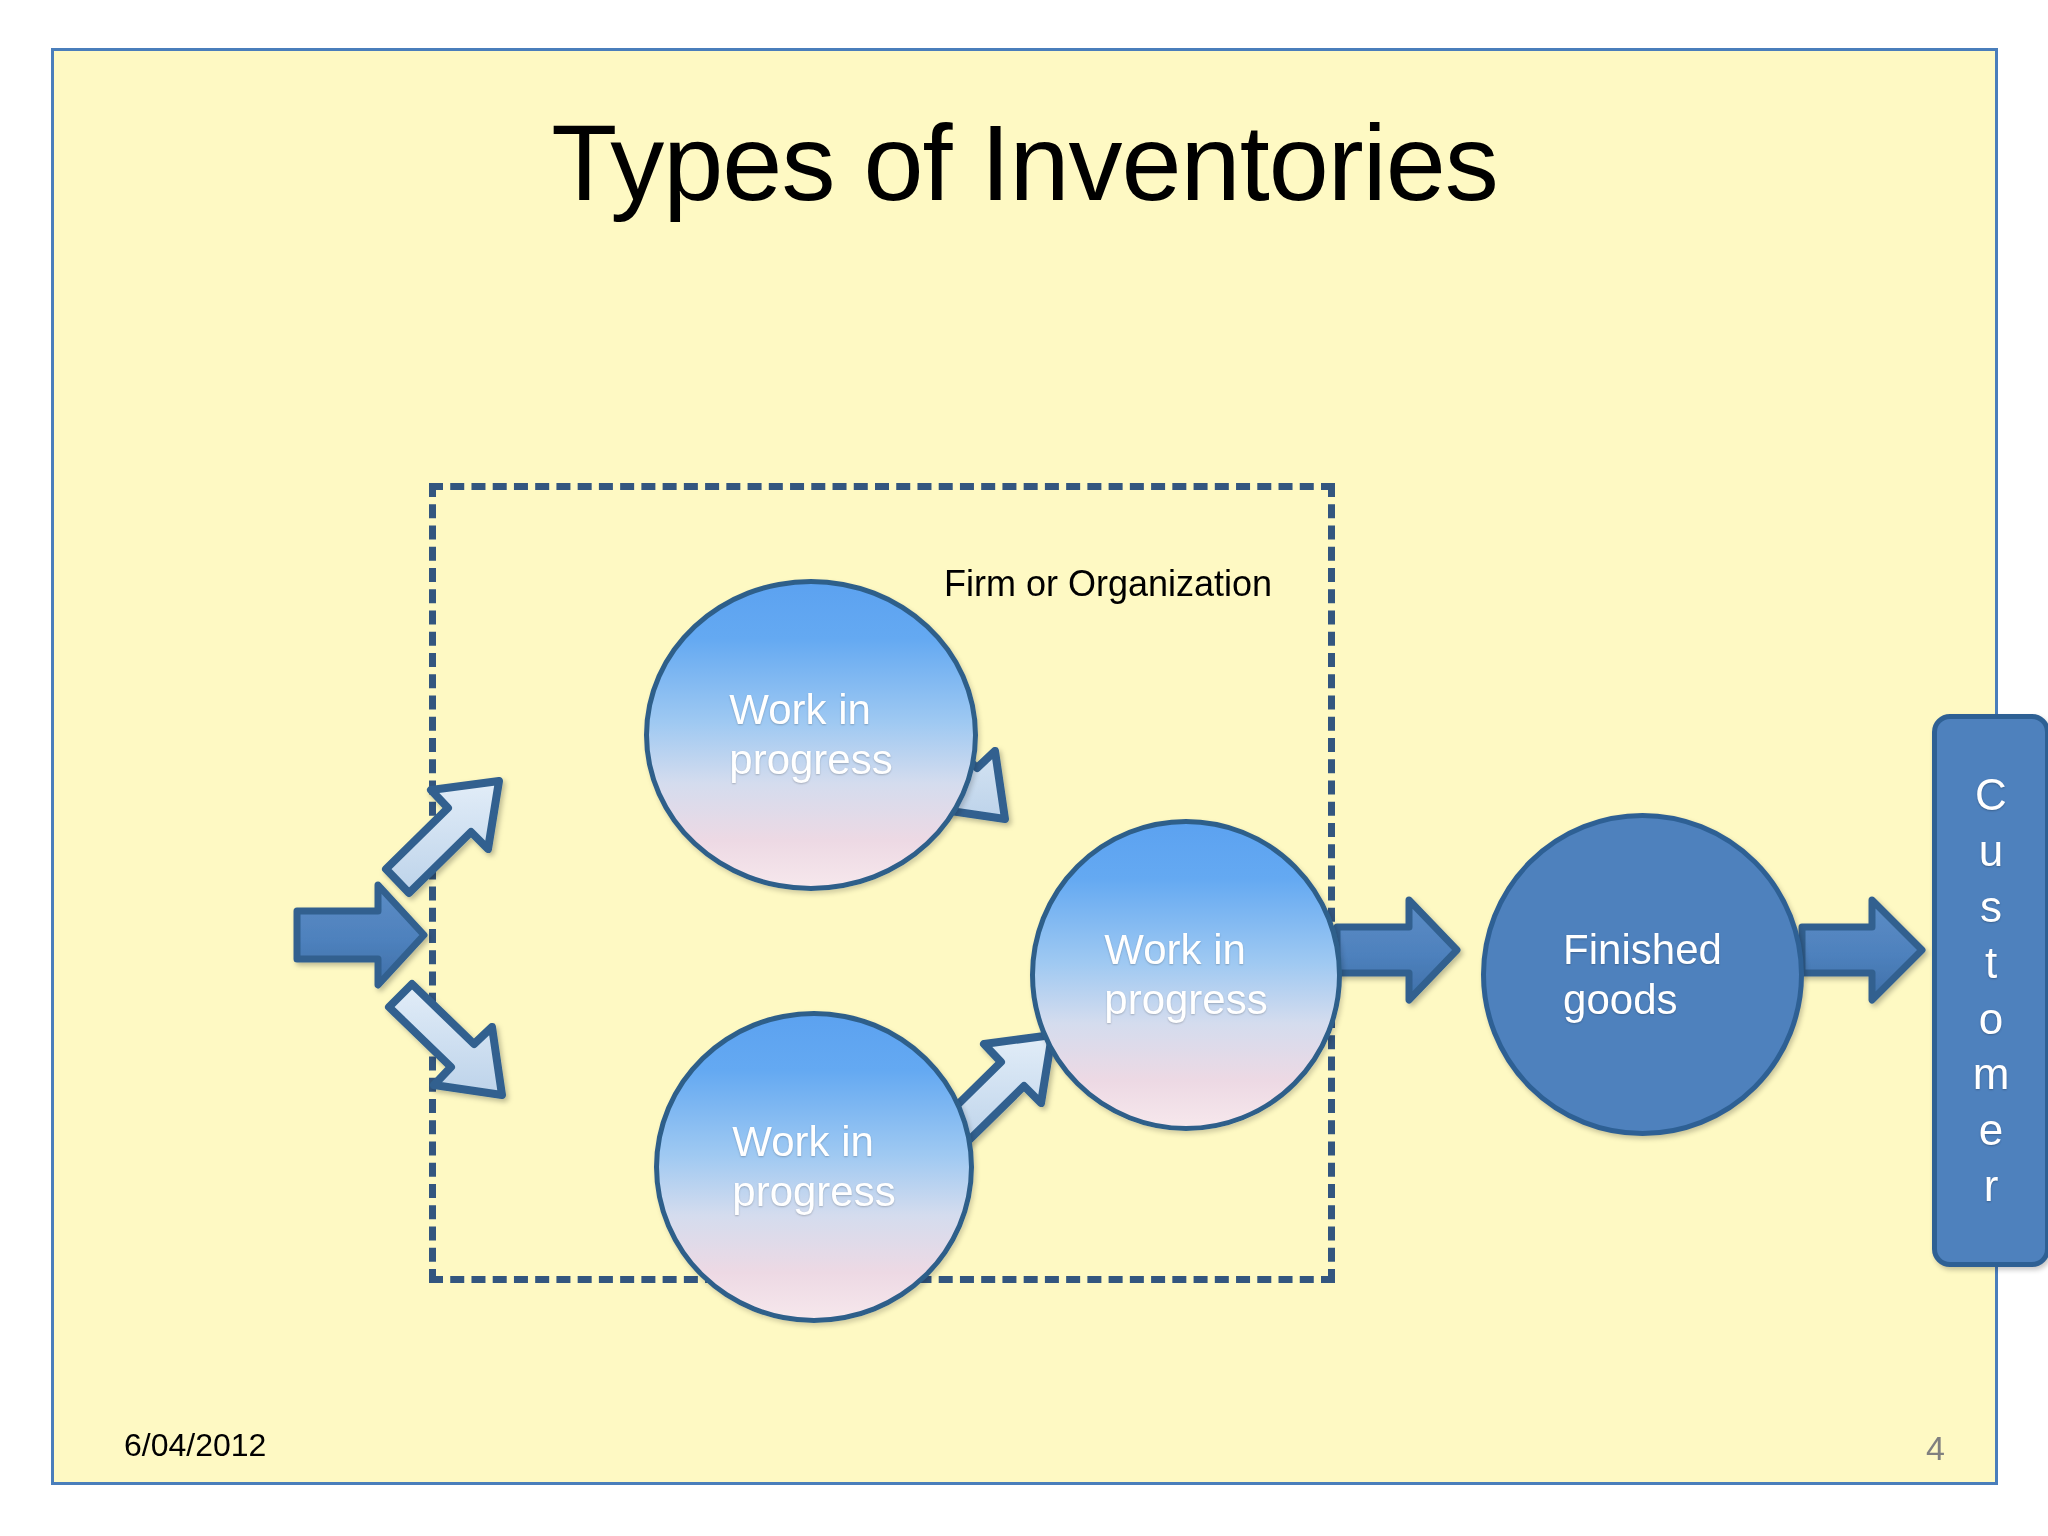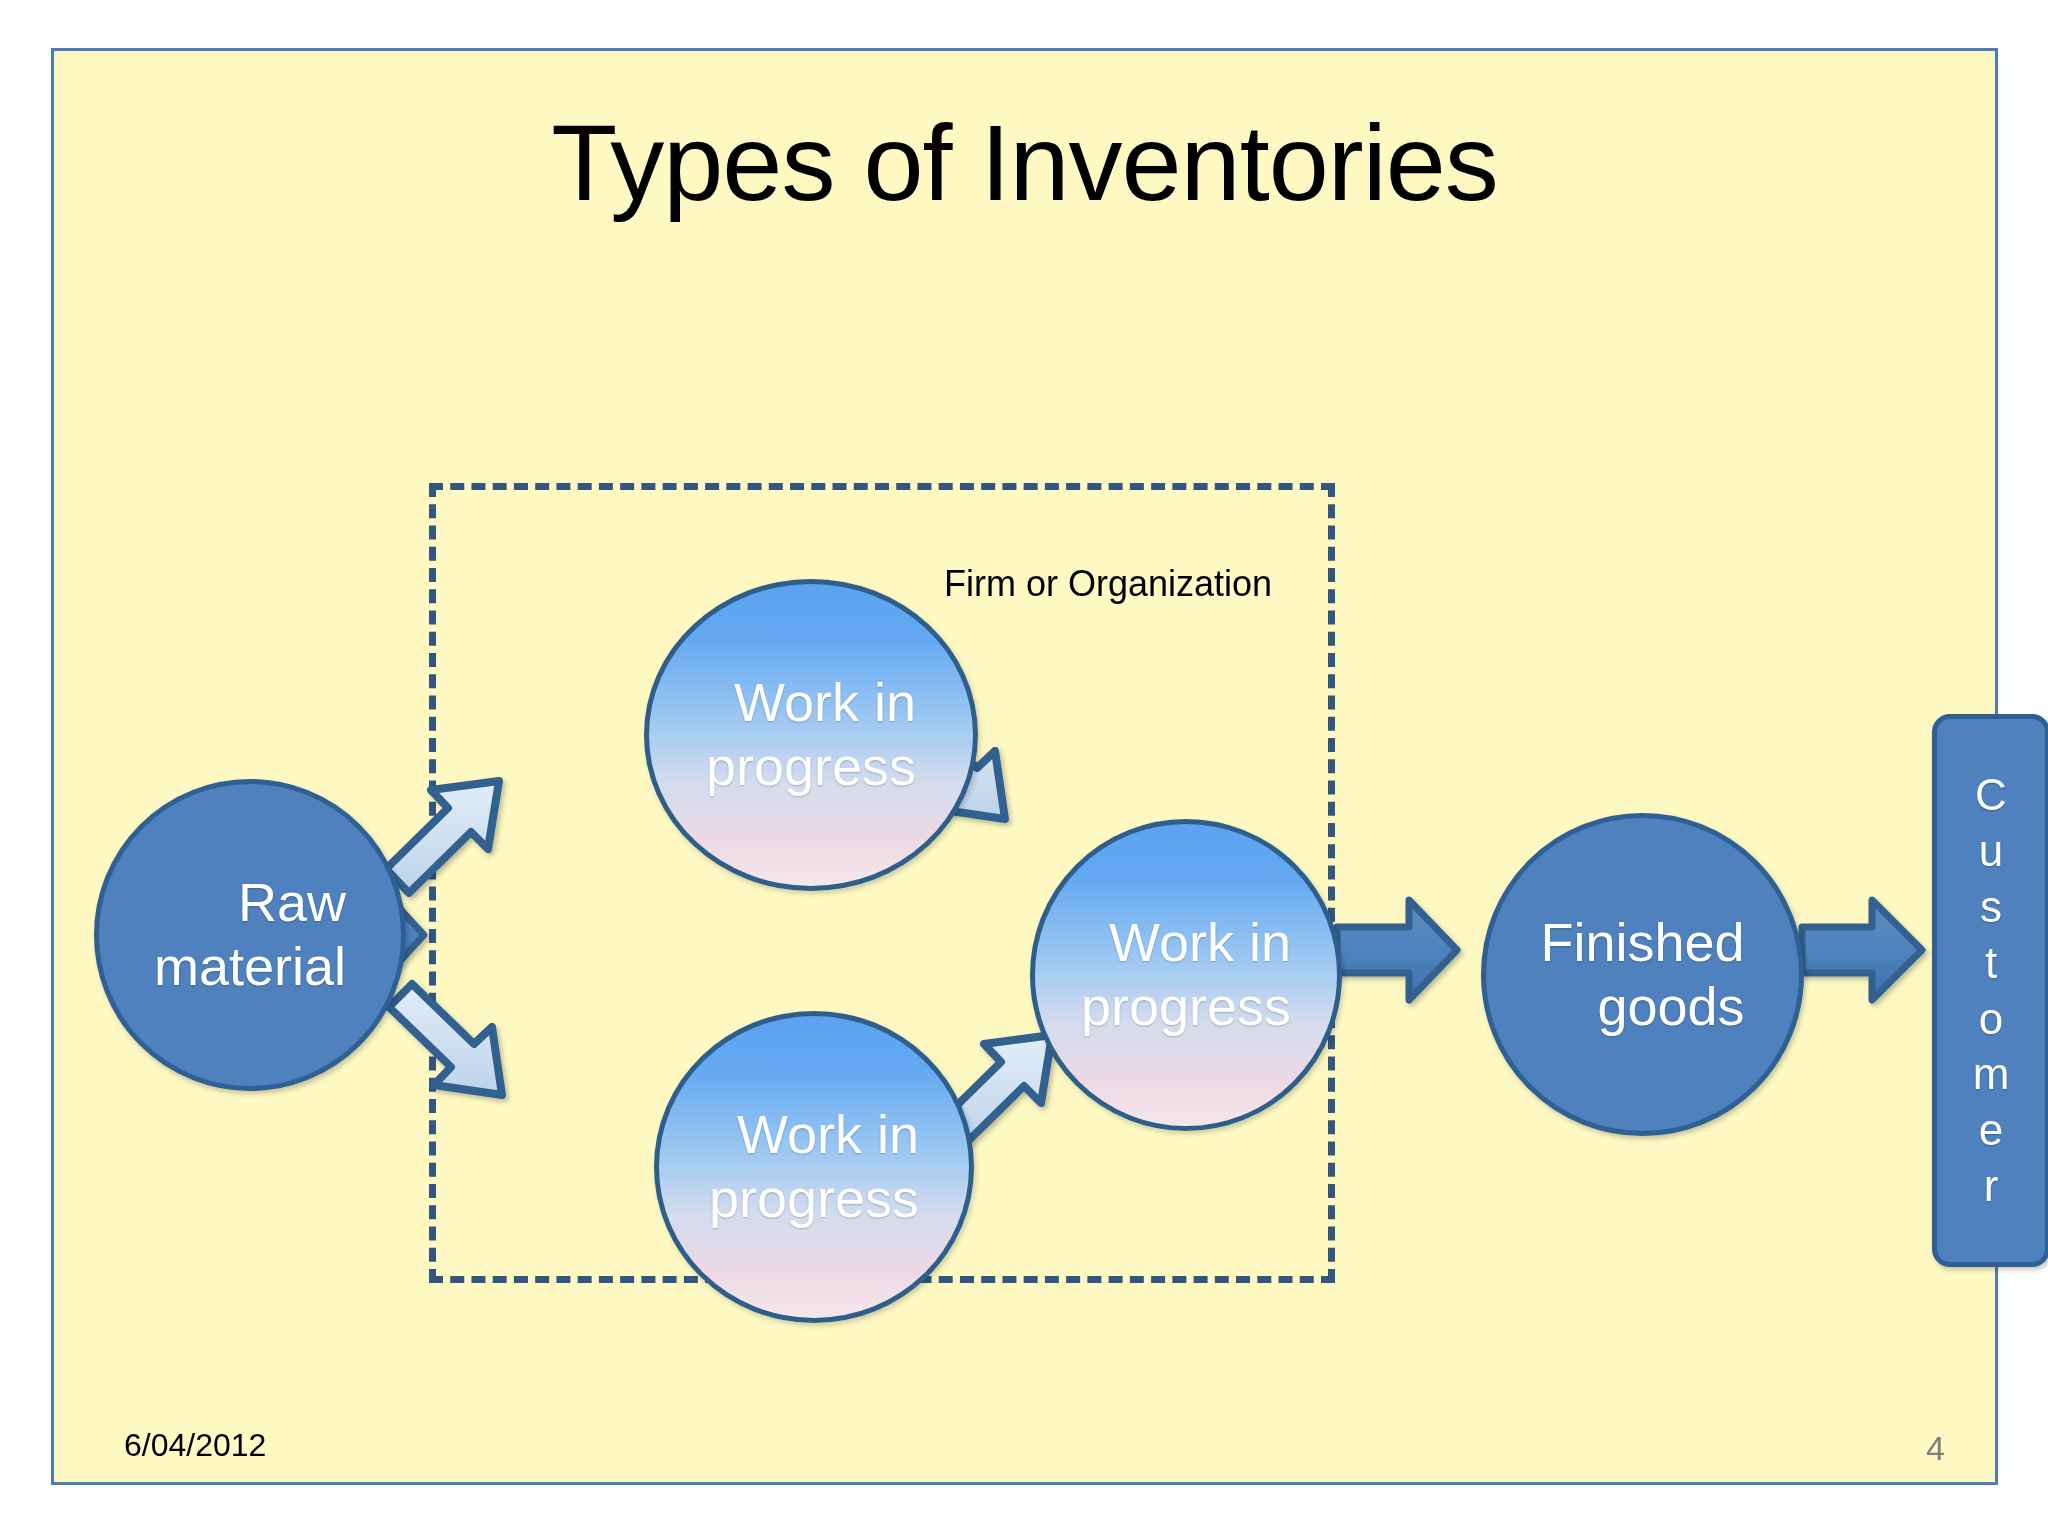--- a/index.html
+++ b/index.html
@@ -69,9 +69,9 @@
     display: flex;
     align-items: center;
     justify-content: center;
-    text-align: right;
+    text-align: left;
     color: #ffffff;
-    font-size: 54px;
+    font-size: 42px;
     line-height: 1.18;
     border: 5px solid #2E5F8A;
     text-shadow: 0 1px 2px rgba(0,0,0,0.22);

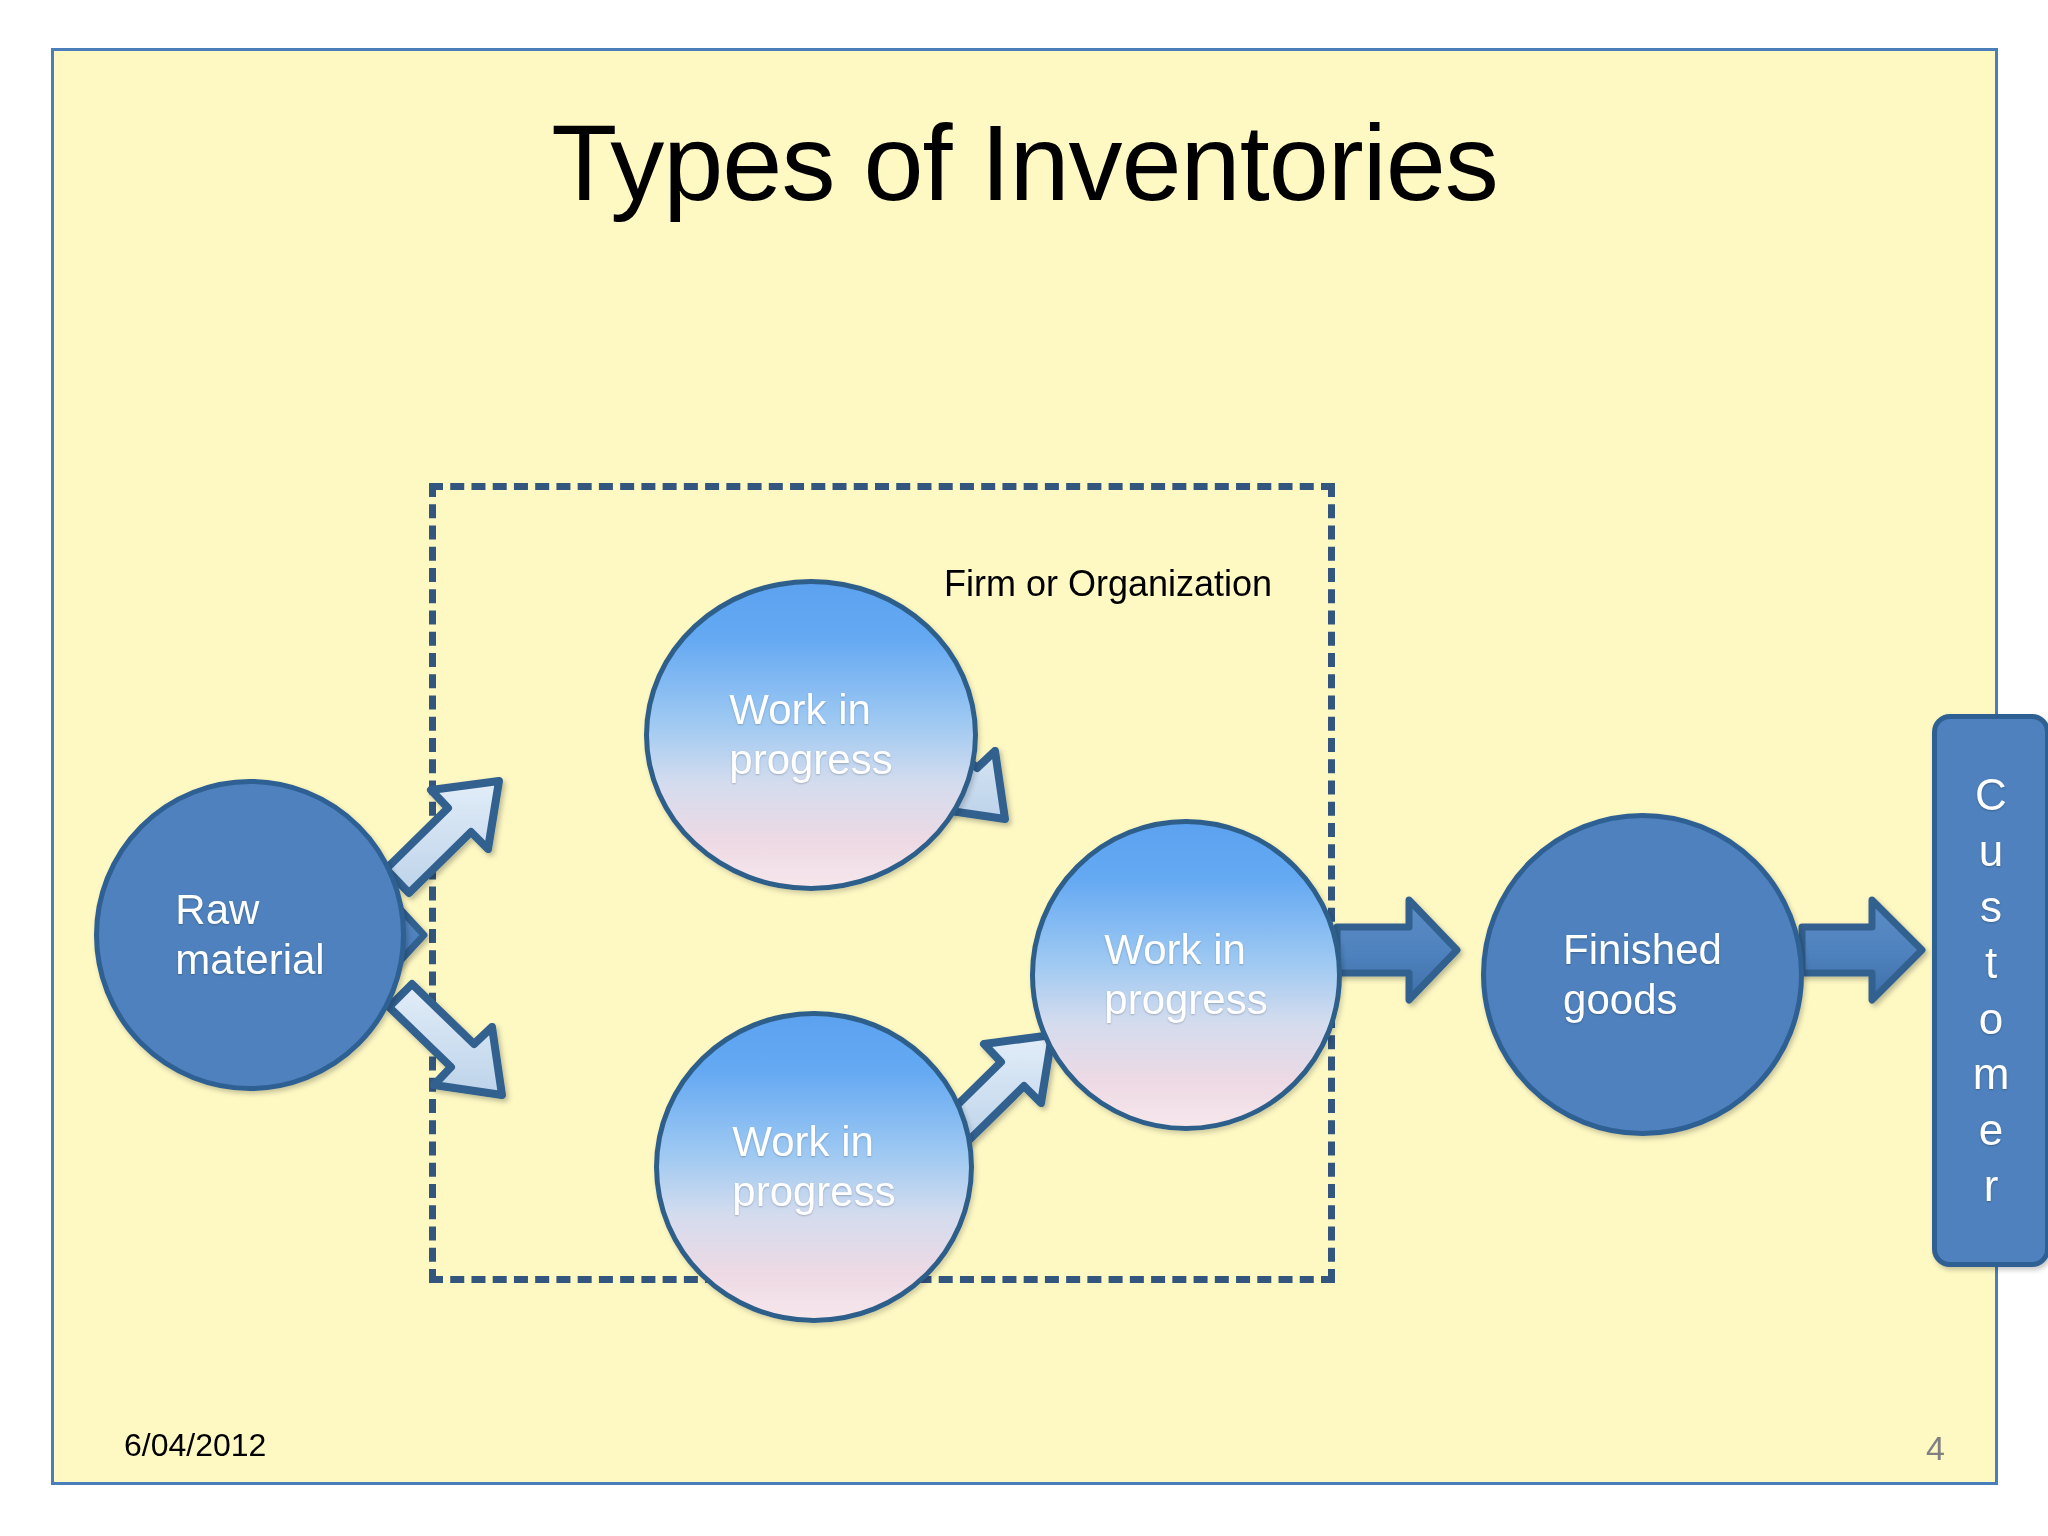--- a/index.html
+++ b/index.html
@@ -203,12 +203,6 @@
     </g>
   </svg>
 
-  <div id="node-raw" class="node-circle solid-blue">
-    <div>
-      <div>Raw</div>
-      <div>material</div>
-    </div>
-  </div>
 
   <div id="node-wip-top" class="node-circle gradient-wip">
     <div>

